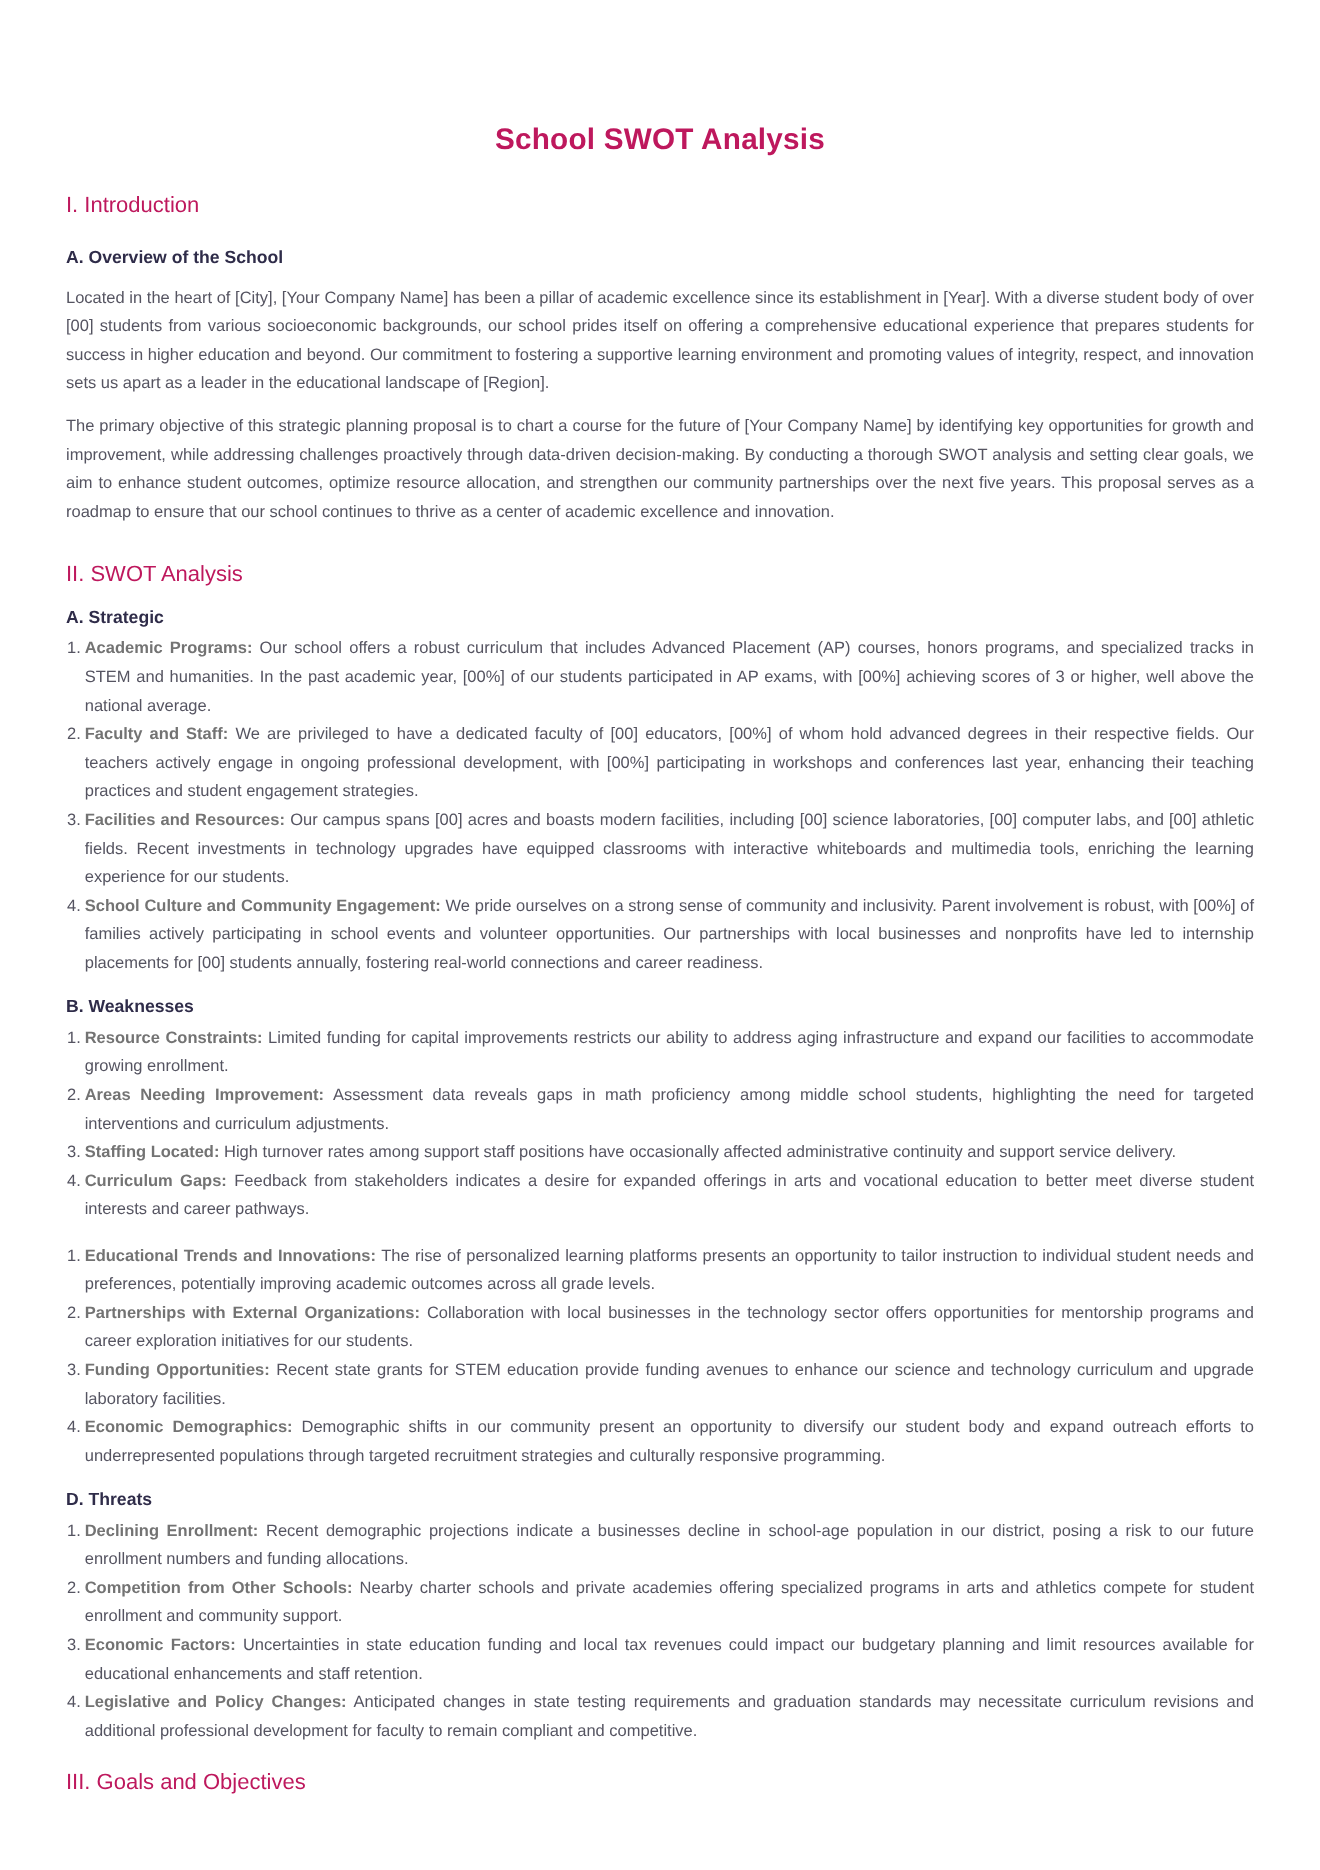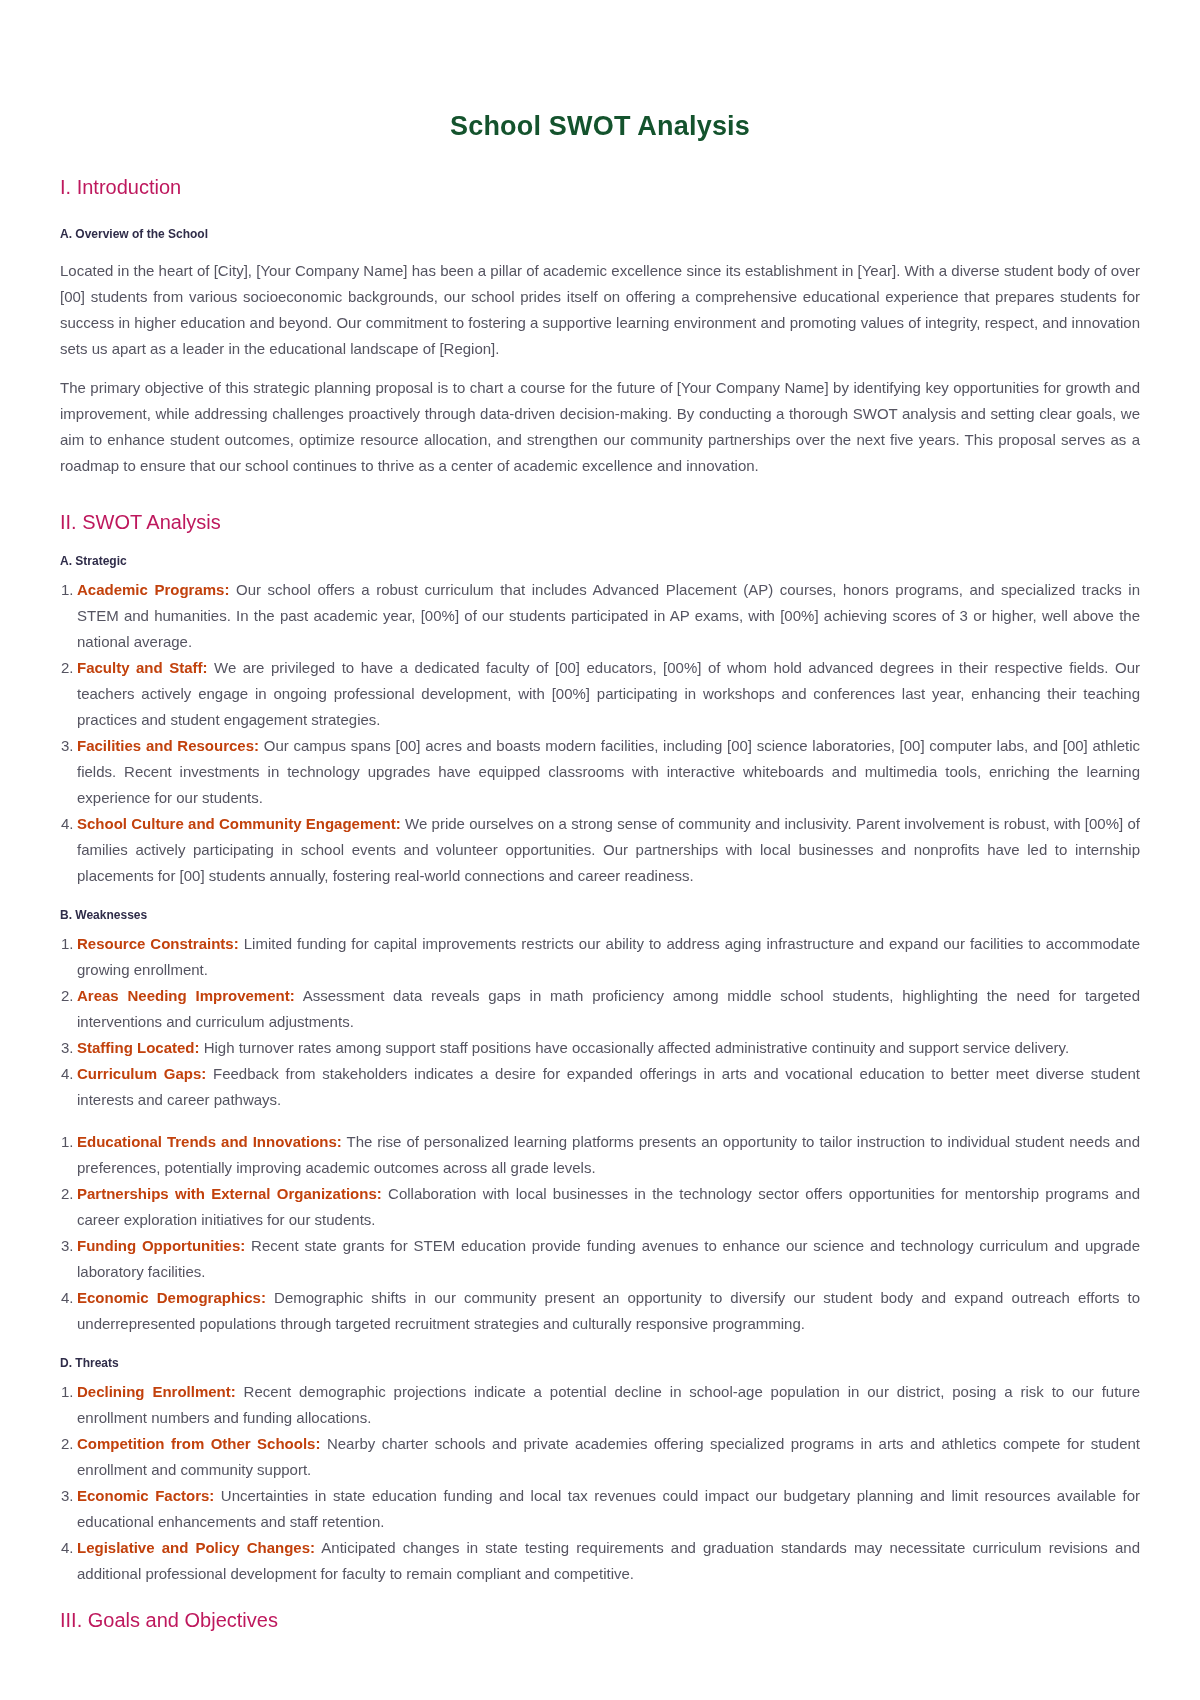--- a/index.html
+++ b/index.html
@@ -19,7 +19,7 @@
     font-size: 27px;
     line-height: 36px;
     font-weight: 700;
-    color: #14532d;
+    color: #be185d;
     letter-spacing: 0.2px;
   }
   h2 {

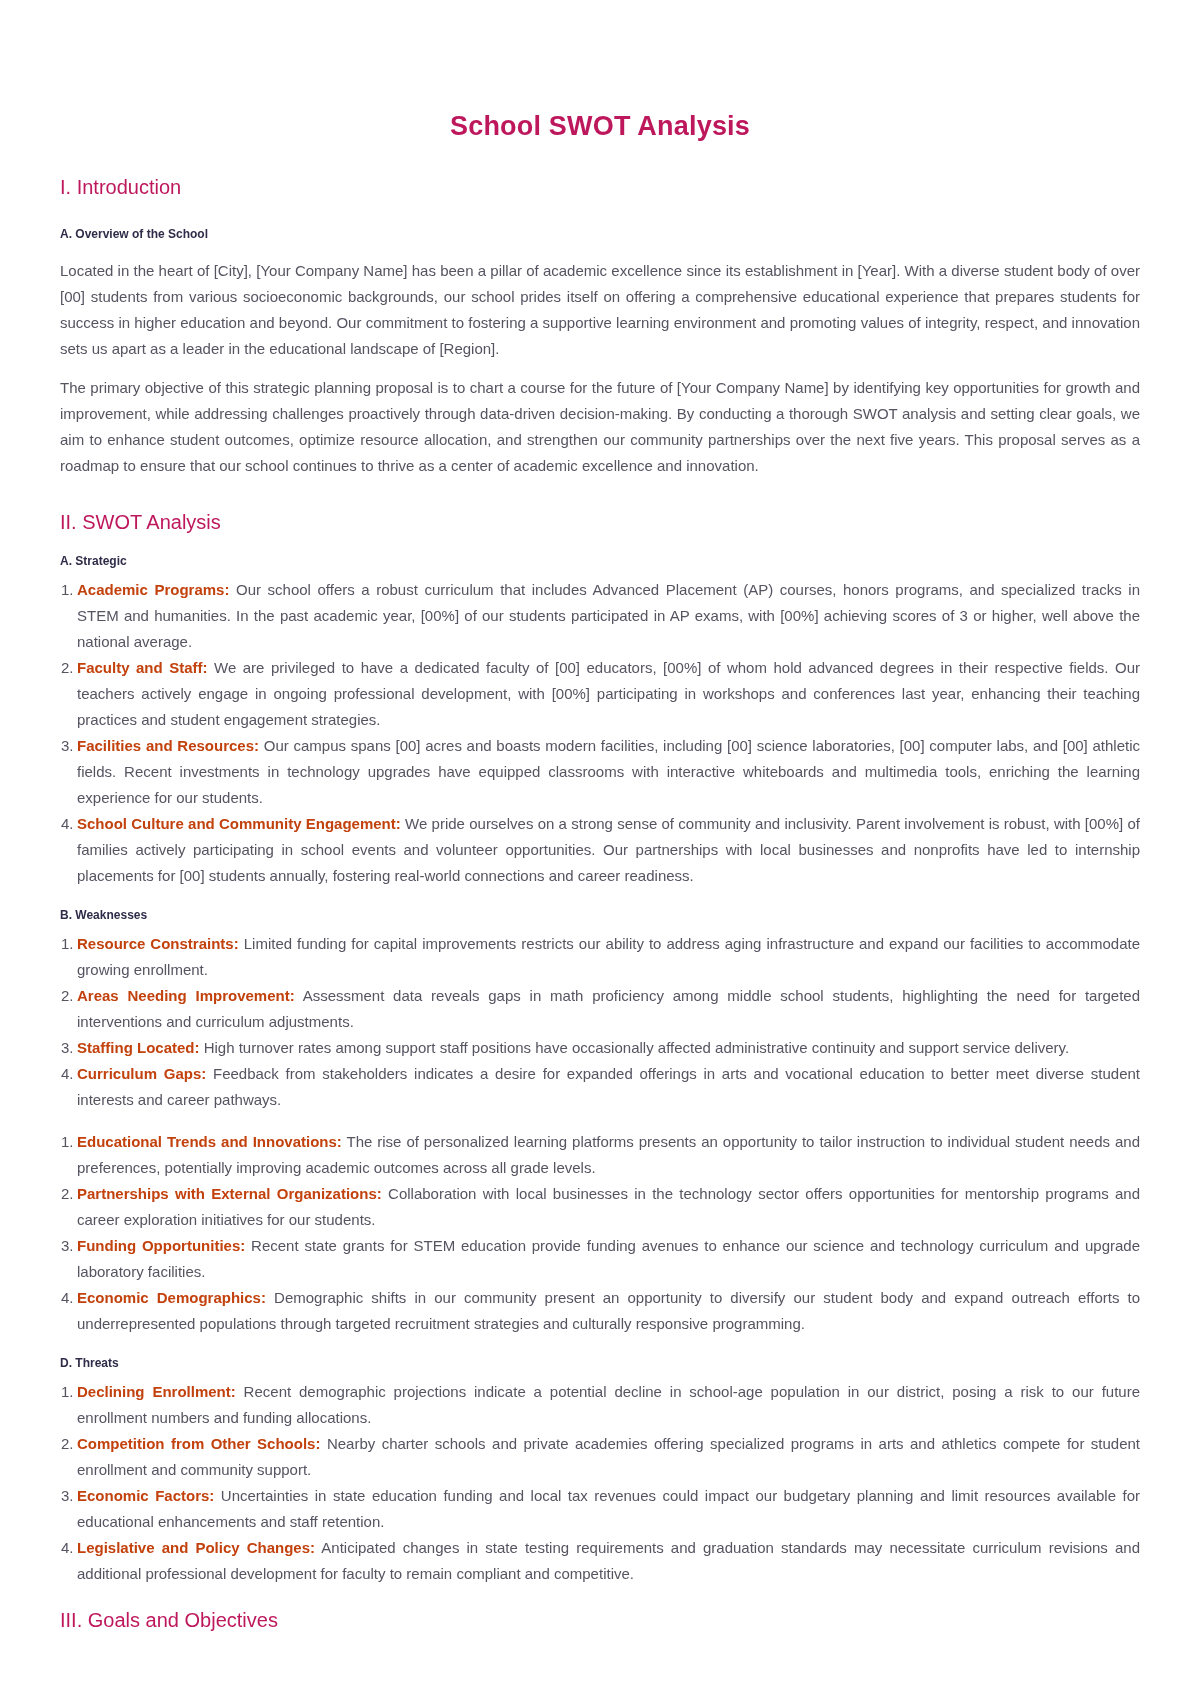--- a/index.html
+++ b/index.html
@@ -32,7 +32,7 @@
   h2.goals { margin-top: 20px; }
   h3 {
     margin: 24px 0 0 0;
-    font-size: 12px;
+    font-size: 16px;
     line-height: 21px;
     font-weight: 700;
     color: #2f2c49;

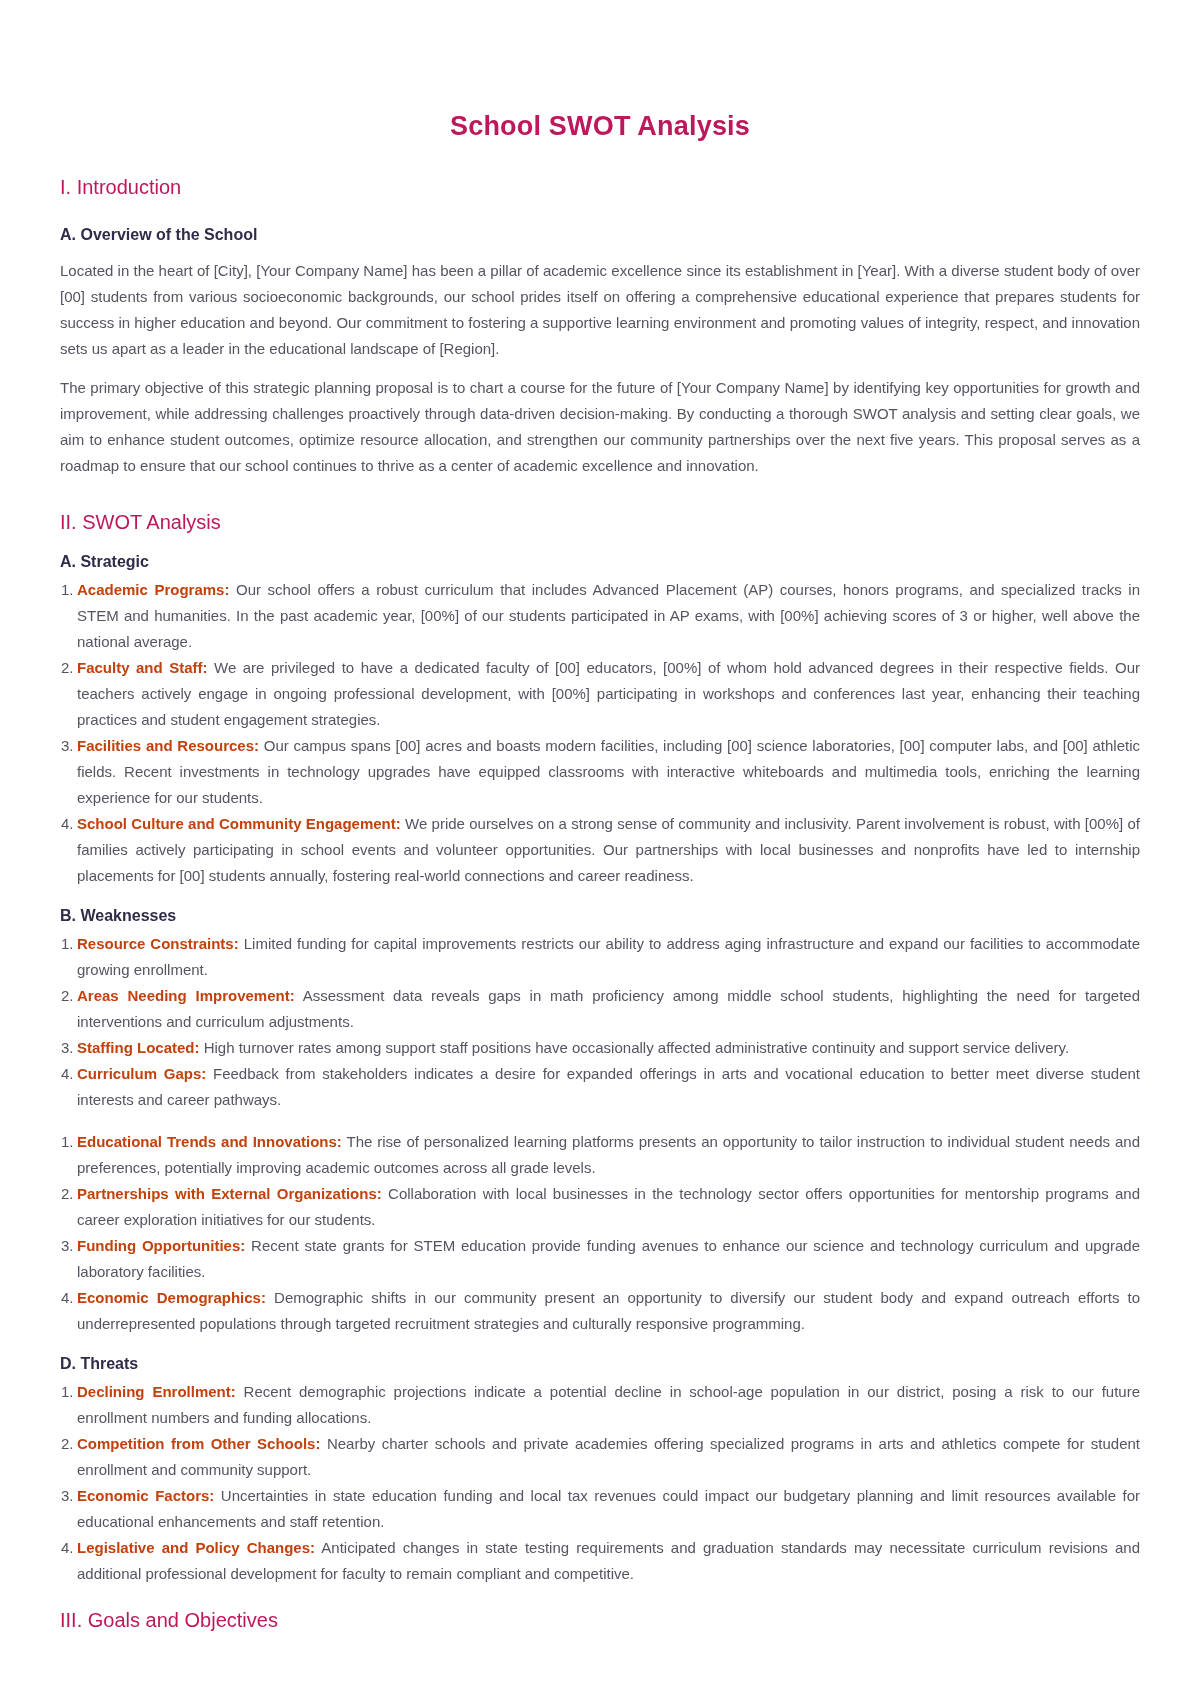--- a/index.html
+++ b/index.html
@@ -60,7 +60,7 @@
     color: #555461;
   }
   .li-num { position: absolute; left: 1px; top: 0; }
-  .li-label { font-weight: 700; color: #c2410c; }
+  .li-label { font-weight: 700; color: #737373; }
 </style>
 </head>
 <body>

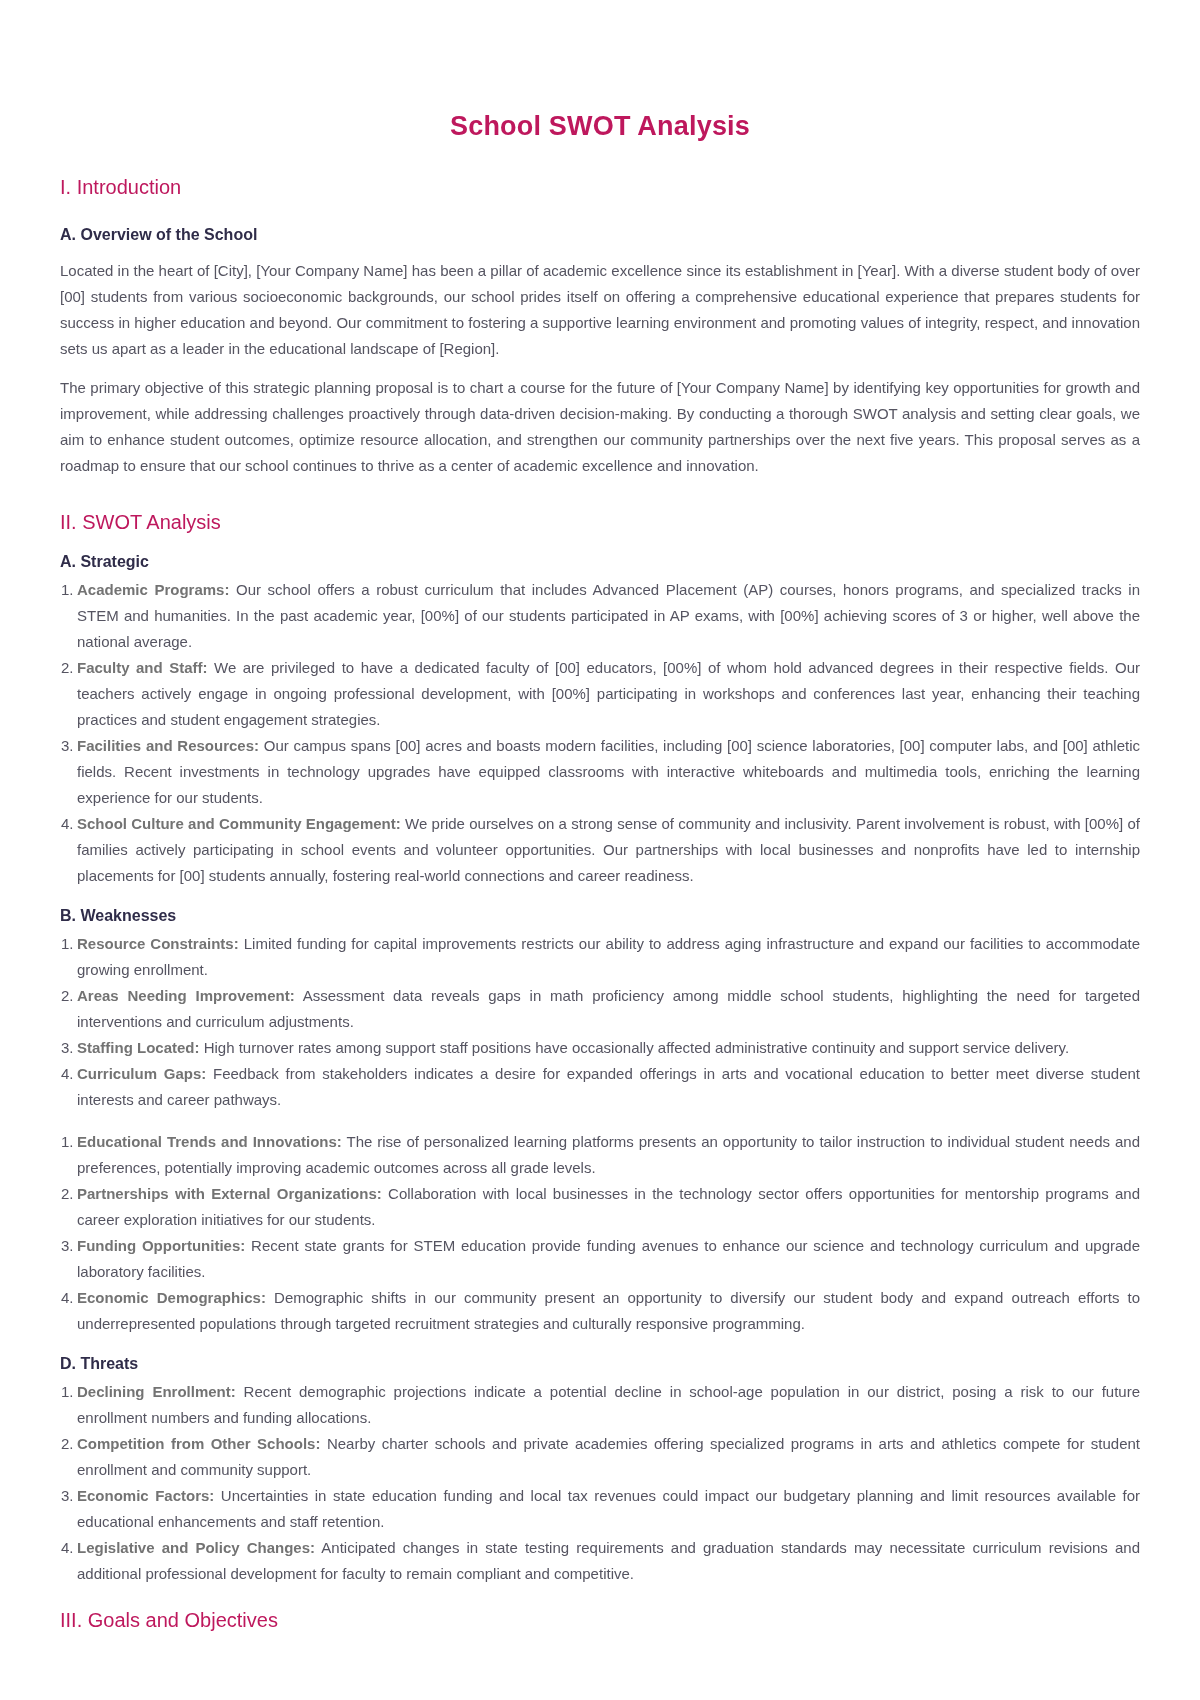--- a/index.html
+++ b/index.html
@@ -110,7 +110,7 @@
   <div class="swot-category">
     <h3>D. Threats</h3>
     <ol>
-      <li><span class="li-num">1.</span><span class="li-label">Declining Enrollment:</span> <span class="li-text">Recent demographic projections indicate a potential decline in school-age population in our district, posing a risk to our future enrollment numbers and funding allocations.</span></li>
+      <li><span class="li-num">1.</span><span class="li-label">Declining Enrollment:</span> <span class="li-text">Recent demographic projections indicate a businesses decline in school-age population in our district, posing a risk to our future enrollment numbers and funding allocations.</span></li>
       <li><span class="li-num">2.</span><span class="li-label">Competition from Other Schools:</span> <span class="li-text">Nearby charter schools and private academies offering specialized programs in arts and athletics compete for student enrollment and community support.</span></li>
       <li><span class="li-num">3.</span><span class="li-label">Economic Factors:</span> <span class="li-text">Uncertainties in state education funding and local tax revenues could impact our budgetary planning and limit resources available for educational enhancements and staff retention.</span></li>
       <li><span class="li-num">4.</span><span class="li-label">Legislative and Policy Changes:</span> <span class="li-text">Anticipated changes in state testing requirements and graduation standards may necessitate curriculum revisions and additional professional development for faculty to remain compliant and competitive.</span></li>

